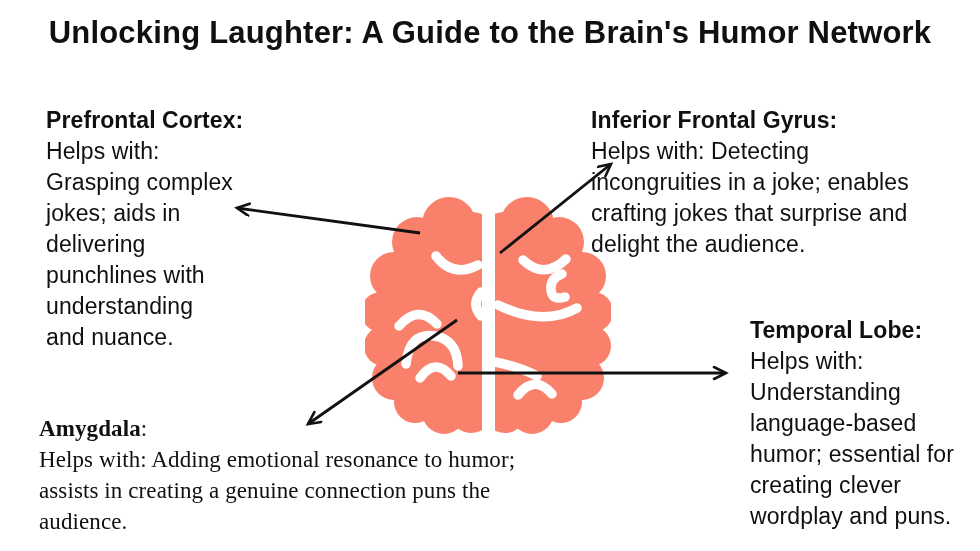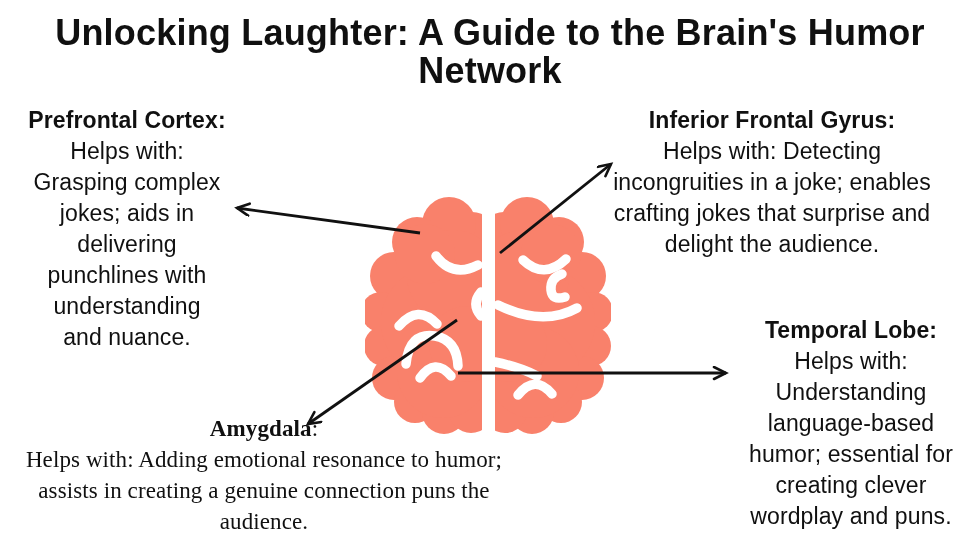--- a/index.html
+++ b/index.html
@@ -15,7 +15,7 @@
     position: absolute;
     left: 0; top: 14px; width: 980px;
     text-align: center;
-    font-size: 36px;
+    font-size: 31px;
     font-weight: 700;
     line-height: 38px;
     letter-spacing: 0.2px;

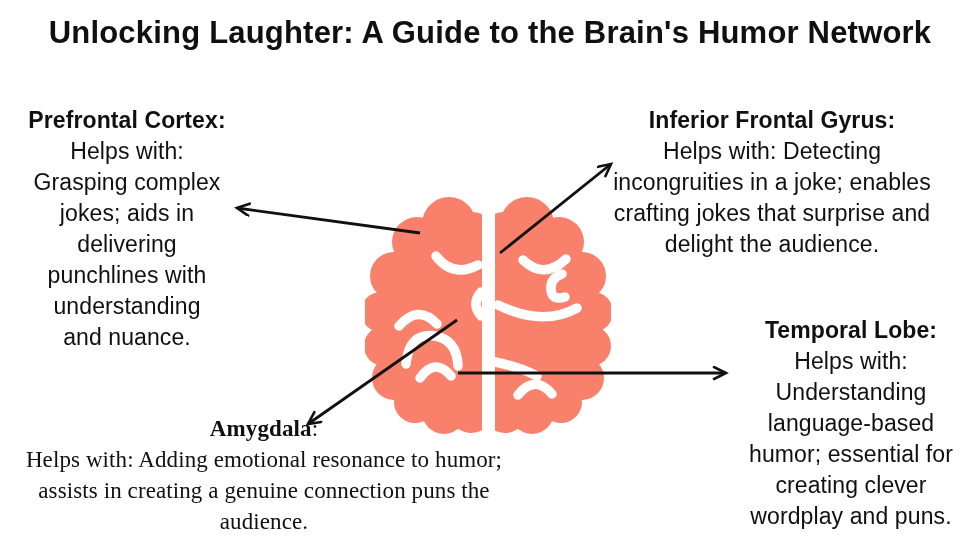--- a/index.html
+++ b/index.html
@@ -22,10 +22,11 @@
   }
   .label-block {
     position: absolute;
-    text-align: center;
+    text-align: left;
     font-size: 23px;
     line-height: 31px;
     letter-spacing: 0.1px;
+    margin-left: 39px;
   }
   .label-block .sec-title { font-weight: 700; }
   .label-block .sec-body  { white-space: pre-line; font-weight: 400; }

